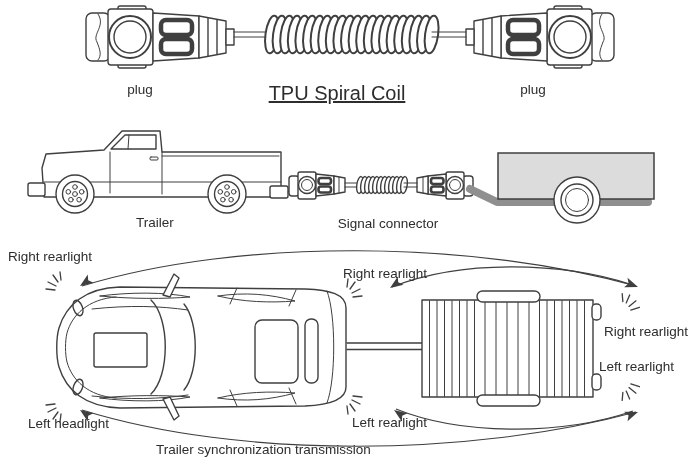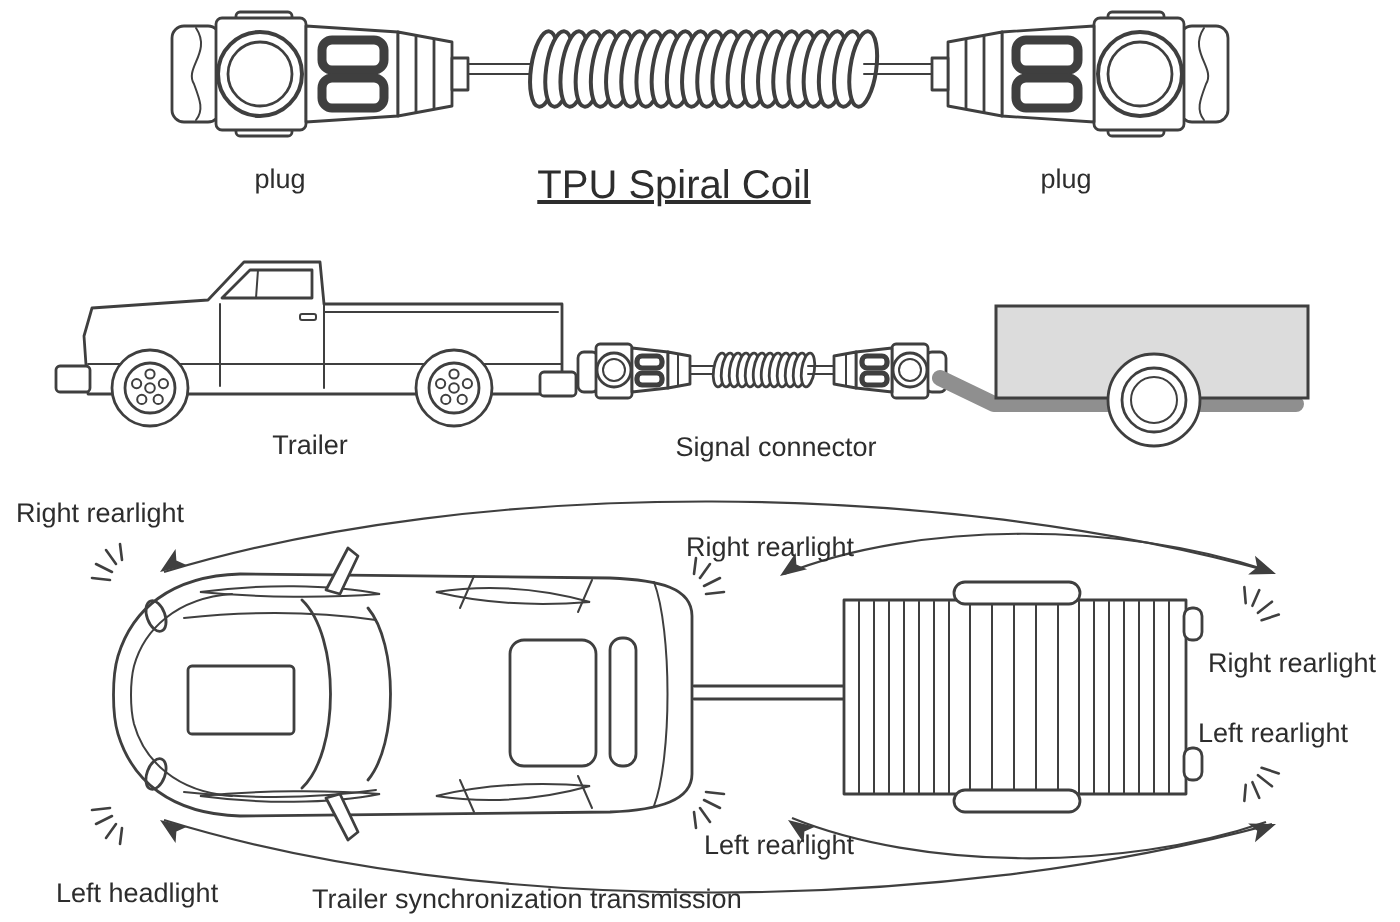--- a/index.html
+++ b/index.html
@@ -259,7 +259,7 @@
   <div class="lbl" style="left:604px; top:325px;">Right rearlight</div>
   <div class="lbl" style="left:599px; top:360px;">Left rearlight</div>
   <div class="lbl" style="left:352px; top:416px;">Left rearlight</div>
-  <div class="lbl" style="left:28px; top:440px;">Left headlight</div>
+  <div class="lbl" style="left:28px; top:417px;">Left headlight</div>
   <div class="lbl" style="left:156px; top:443px;">Trailer synchronization transmission</div>
 </div>
 

